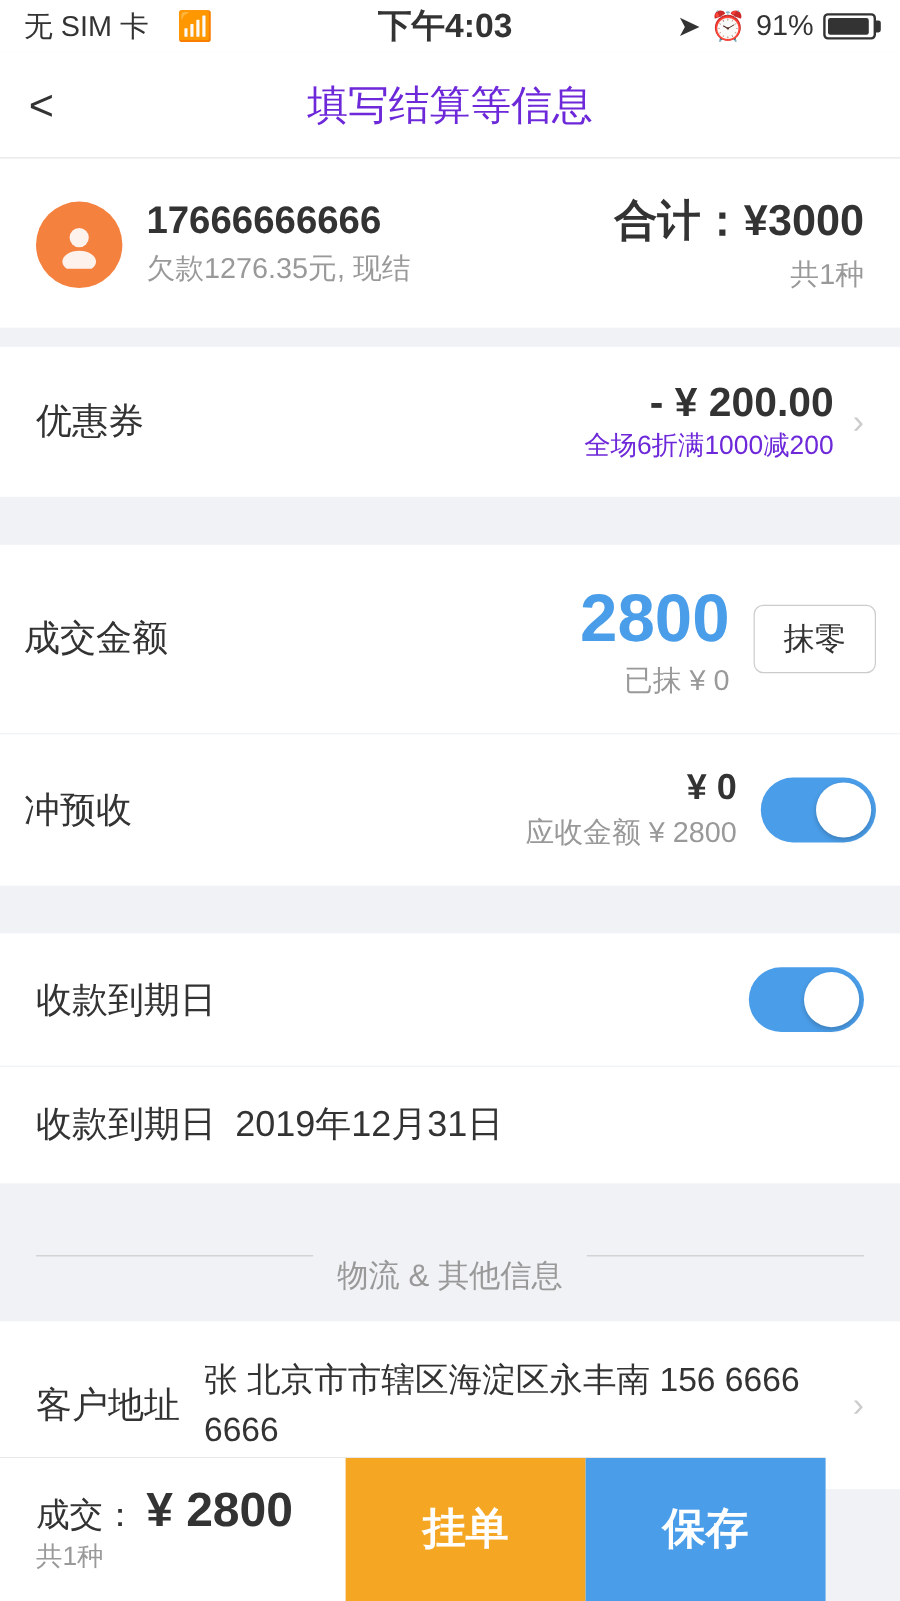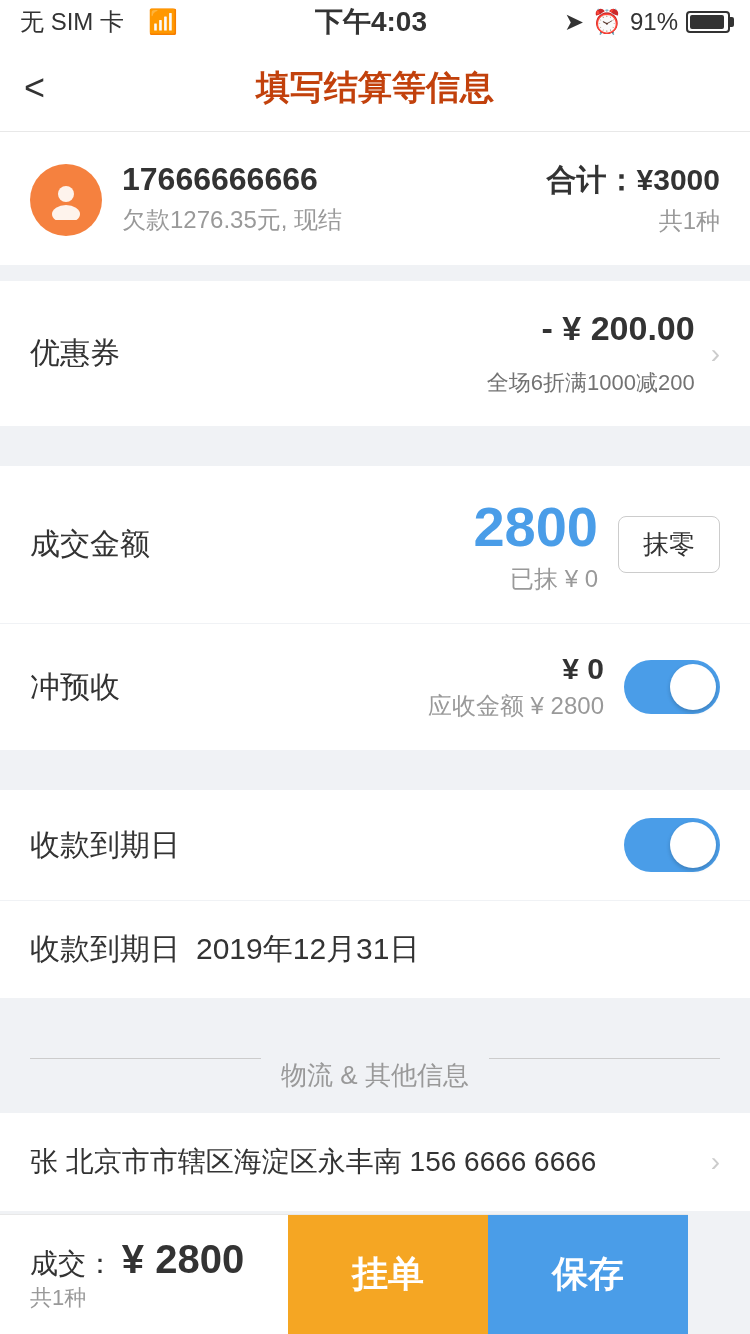--- a/index.html
+++ b/index.html
@@ -73,8 +73,8 @@
     }
     .nav-title {
       font-size: 34px;
-      font-weight: 700;
-      color: #c2410c;
+      font-weight: 400;
+      color: #6d28d9;
     }
 
     

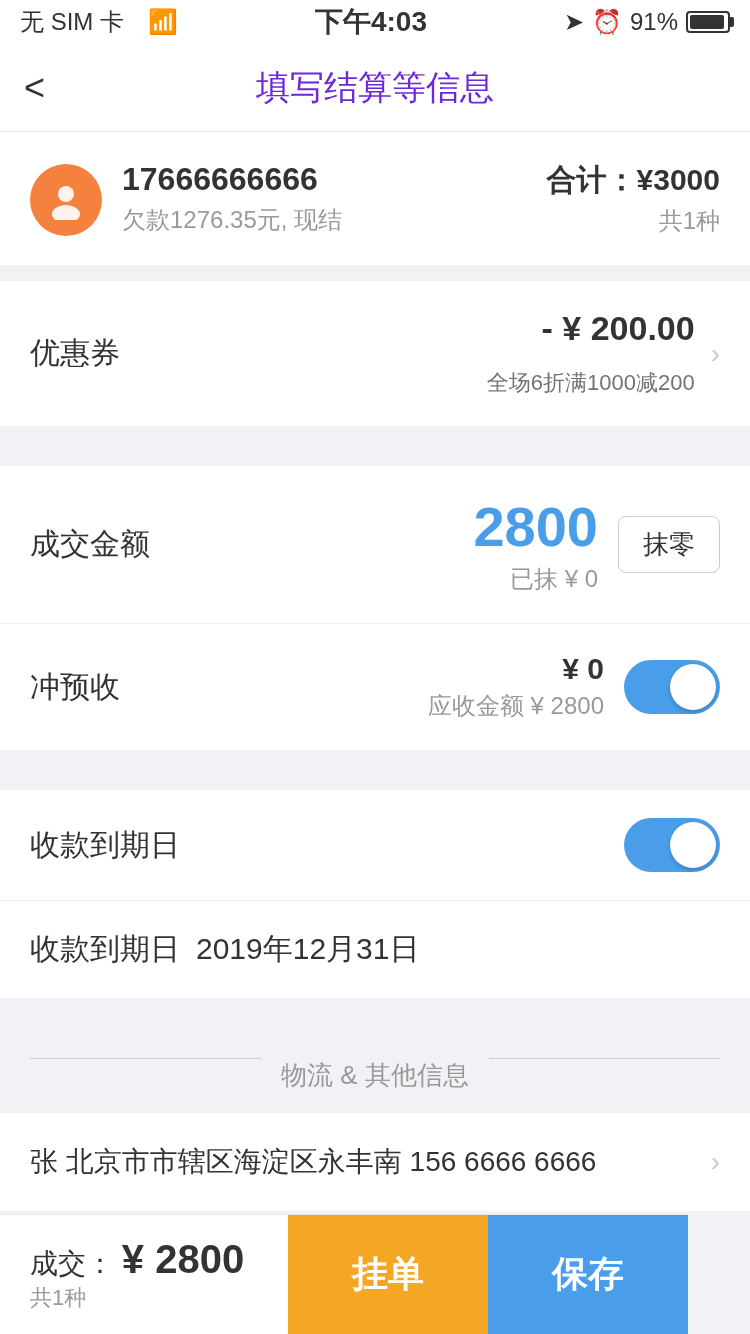--- a/index.html
+++ b/index.html
@@ -113,7 +113,7 @@
     }
     .customer-right { text-align: right; }
     .customer-right .total-amount {
-      font-size: 30px;
+      font-size: 36px;
       font-weight: 600;
       color: #333;
     }

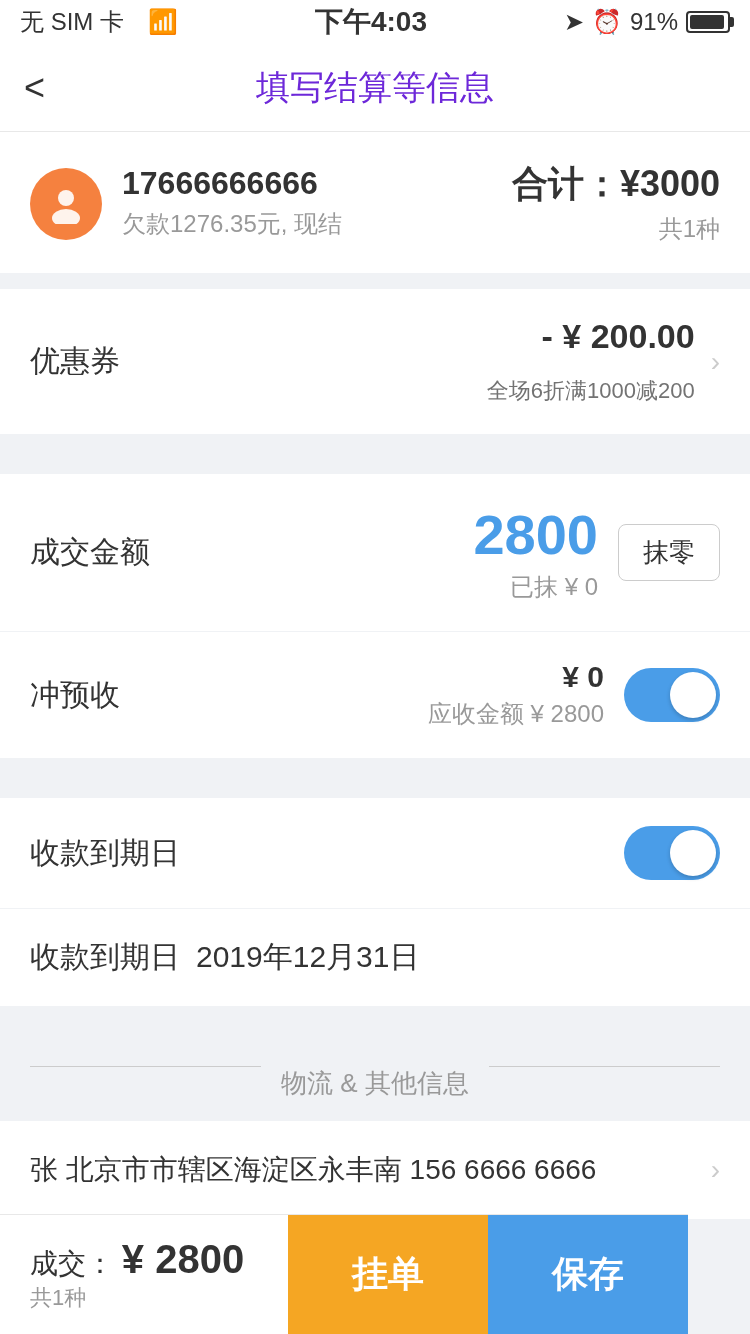--- a/index.html
+++ b/index.html
@@ -151,8 +151,8 @@
     }
     .coupon-amount .desc {
       font-size: 22px;
-      color: #737373;
-      margin-top: 20px;
+      color: #6d28d9;
+      margin-top: 0;
     }
     .chevron-icon { color: #ccc; font-size: 28px; }
 

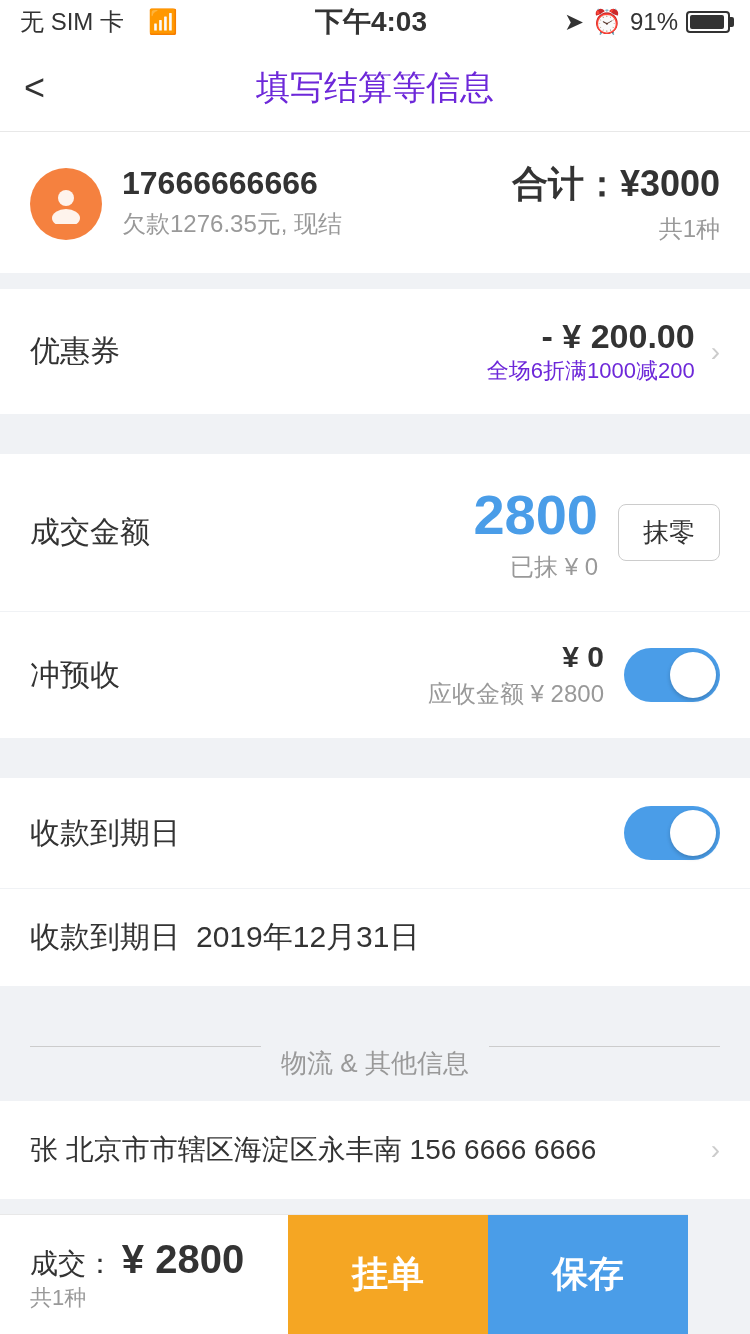--- a/index.html
+++ b/index.html
@@ -168,7 +168,7 @@
       margin-bottom: 16px;
     }
     .form-row {
-      padding: 28px 30px;
+      padding: 28px 20px;
       display: flex;
       align-items: center;
       justify-content: space-between;

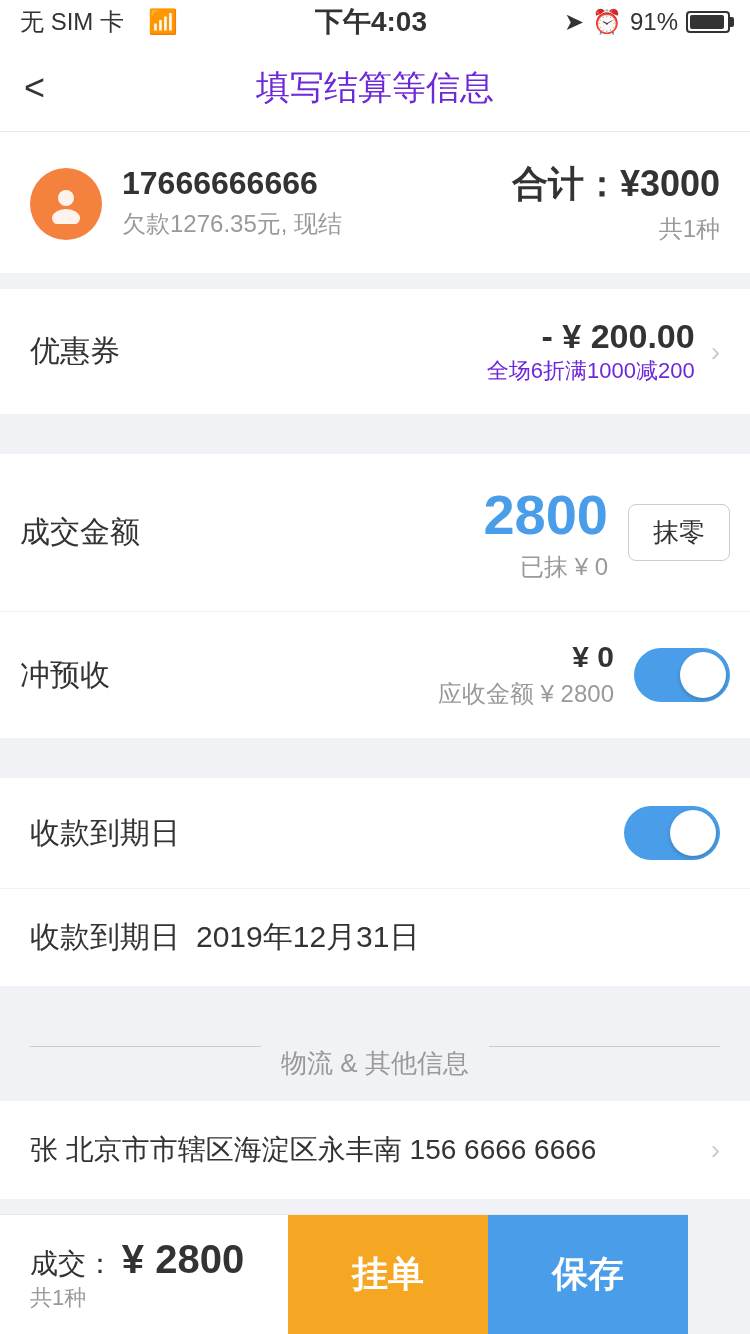--- a/index.html
+++ b/index.html
@@ -477,6 +477,7 @@
   </div>
 
   <div class="address-row">
+    <div class="address-label">客户地址</div>
     <div class="address-value">张 北京市市辖区海淀区永丰南 156 6666 6666</div>
     <div class="chevron-icon">›</div>
   </div>

